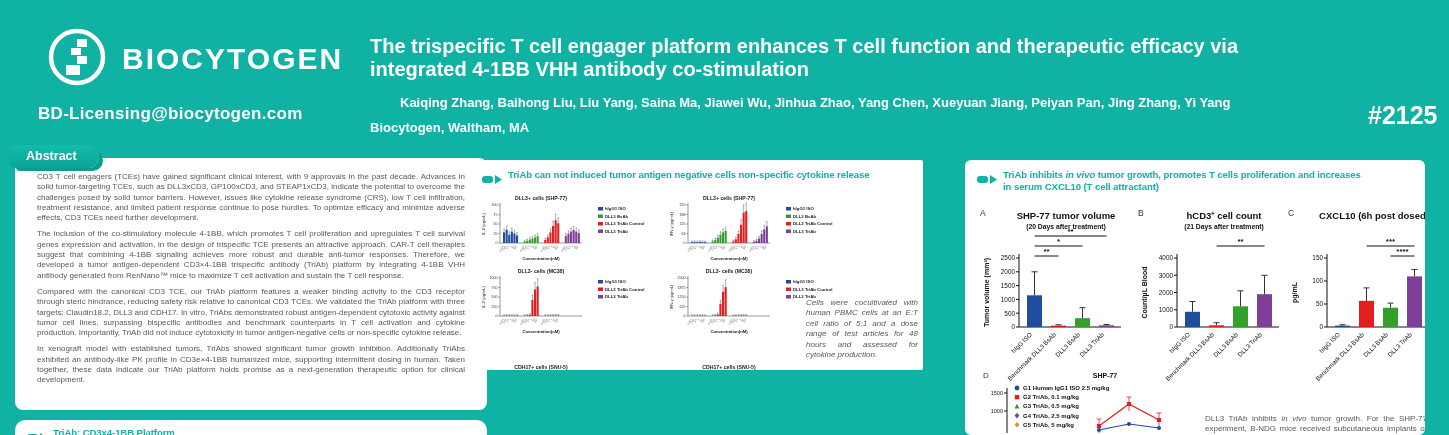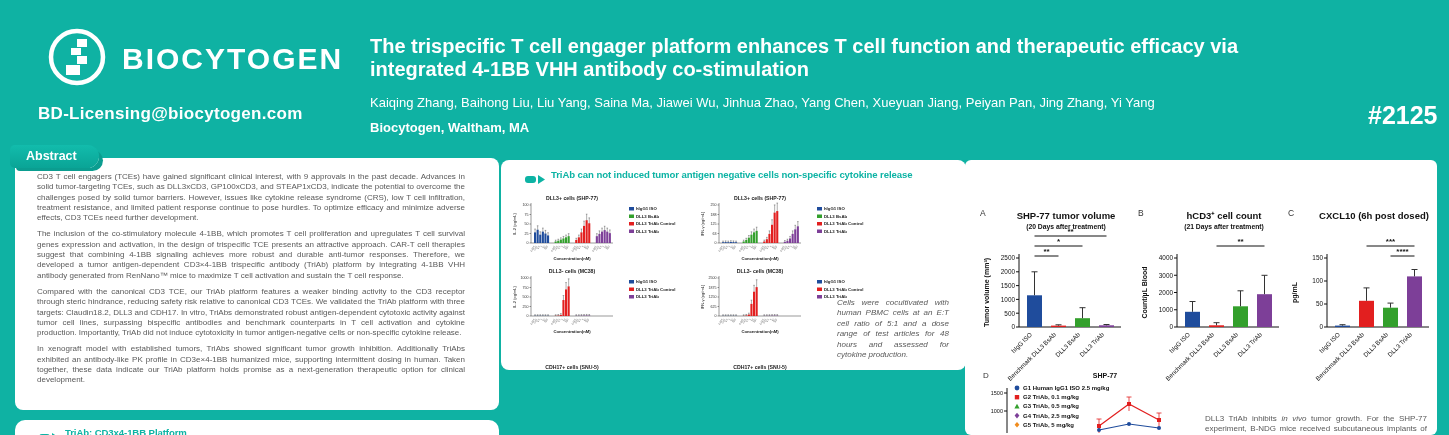--- a/index.html
+++ b/index.html
@@ -10,7 +10,7 @@
   .logo-text{font-size:30px;font-weight:bold;color:#fff;letter-spacing:2px;}
   .email{font-size:17px;font-weight:bold;color:#fff;letter-spacing:.3px;}
   .title{font-size:20px;line-height:23px;font-weight:bold;color:#fff;}
-  .authors{font-size:13px;font-weight:normal;color:#fff;}
+  .authors{font-size:13px;font-weight:bold;color:#fff;margin-left:30px;}
   .affil{font-size:13px;font-weight:bold;color:#fff;margin-top:9px;}
   .poster-no{font-size:25px;font-weight:bold;color:#fff;}
   

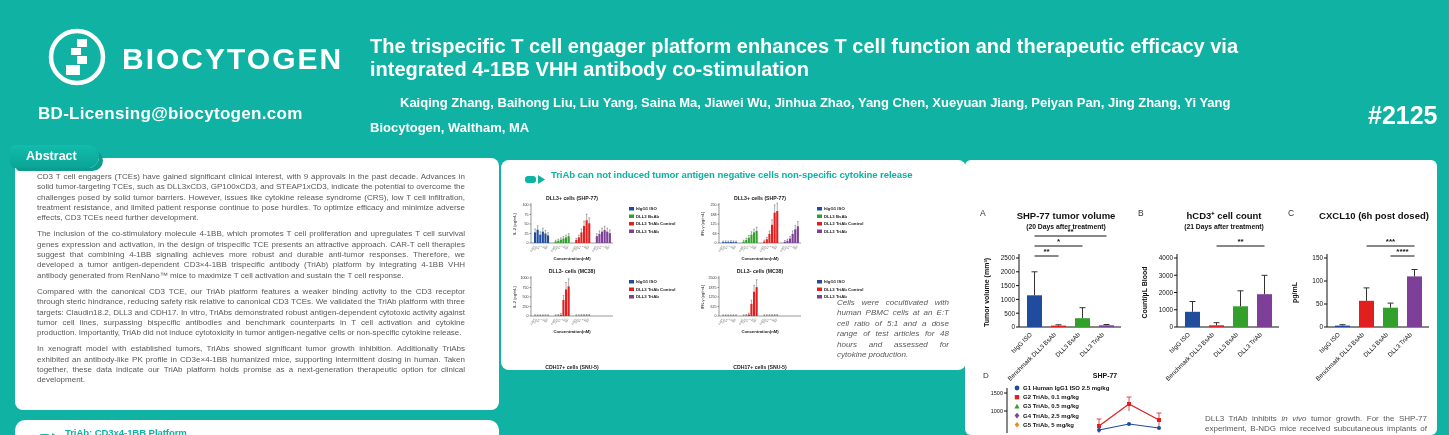--- a/index.html
+++ b/index.html
@@ -14,7 +14,7 @@
   .affil{font-size:13px;font-weight:bold;color:#fff;margin-top:9px;}
   .poster-no{font-size:25px;font-weight:bold;color:#fff;}
   
-  .panel{position:absolute;background:#fff;border-radius:8px;overflow:hidden;padding-left:12px;}
+  .panel{position:absolute;background:#fff;border-radius:8px;overflow:hidden;}
   .tab{position:absolute;background:linear-gradient(180deg,#12bcac,#0aa496);color:#fff;font-weight:bold;
        font-size:12.5px;padding:4px 22px 5px 16px;border-radius:6px 14px 14px 6px;
        box-shadow:5px 4px 0 -1px #0b9d90;z-index:5;}

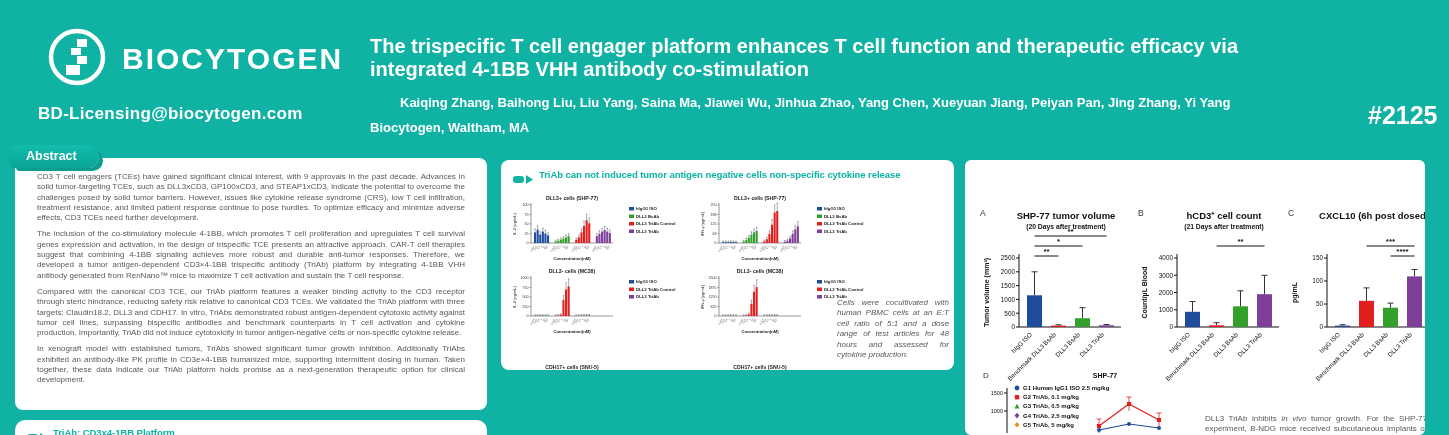--- a/index.html
+++ b/index.html
@@ -75,7 +75,7 @@
     </div>
   </div>
 
-  <div class="panel" style="left:501px;top:160px;width:453px;height:210px;border-radius:8px;">
+  <div class="panel" style="left:470px;top:160px;width:453px;height:210px;border-radius:2px;">
     <div class="sec-head">
       <span class="arrow-pill">
         <svg width="20" height="9" viewBox="0 0 20 9">

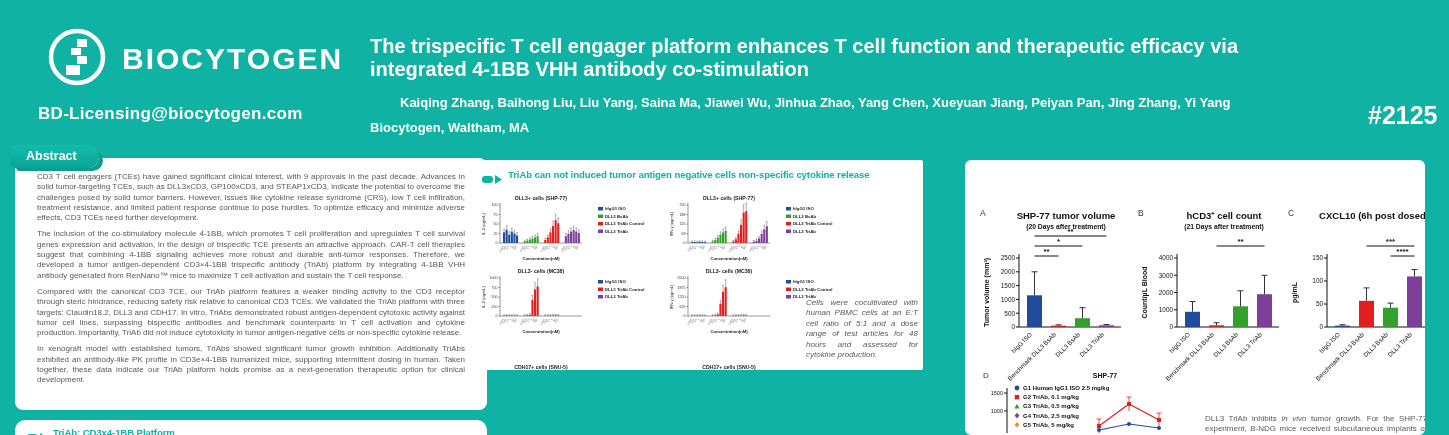--- a/index.html
+++ b/index.html
@@ -764,6 +764,18 @@
   </div>
 
   <div class="panel" style="left:965px;top:160px;width:460px;height:275px;border-radius:6px;">
+    <div class="sec-head">
+      <span class="arrow-pill">
+        <svg width="20" height="9" viewBox="0 0 20 9">
+            <rect x="0" y="1" width="11" height="7" rx="3" fill="#0db3a4"></rect>
+            <path d="M13 0 L20 4.5 L13 9 Z" fill="#0db3a4"></path>
+          </svg>
+      </span>
+      <span class="sec-title">
+        <span>TriAb inhibits </span><i>in vivo</i><span> tumor growth, promotes T cells proliferation and increases</span><br>
+        <span>in serum CXCL10 (T cell attractant)</span>
+      </span>
+    </div>
     <div class="chart" style="left:12px;top:42px;"><svg width="150" height="180" viewBox="0 0 150 180">
           <text x="3" y="14" font-size="8.5" fill="#333">A</text>
           <text x="89" y="17" font-size="9.5" font-weight="bold" text-anchor="middle" fill="#111">SHP-77 tumor volume</text>

